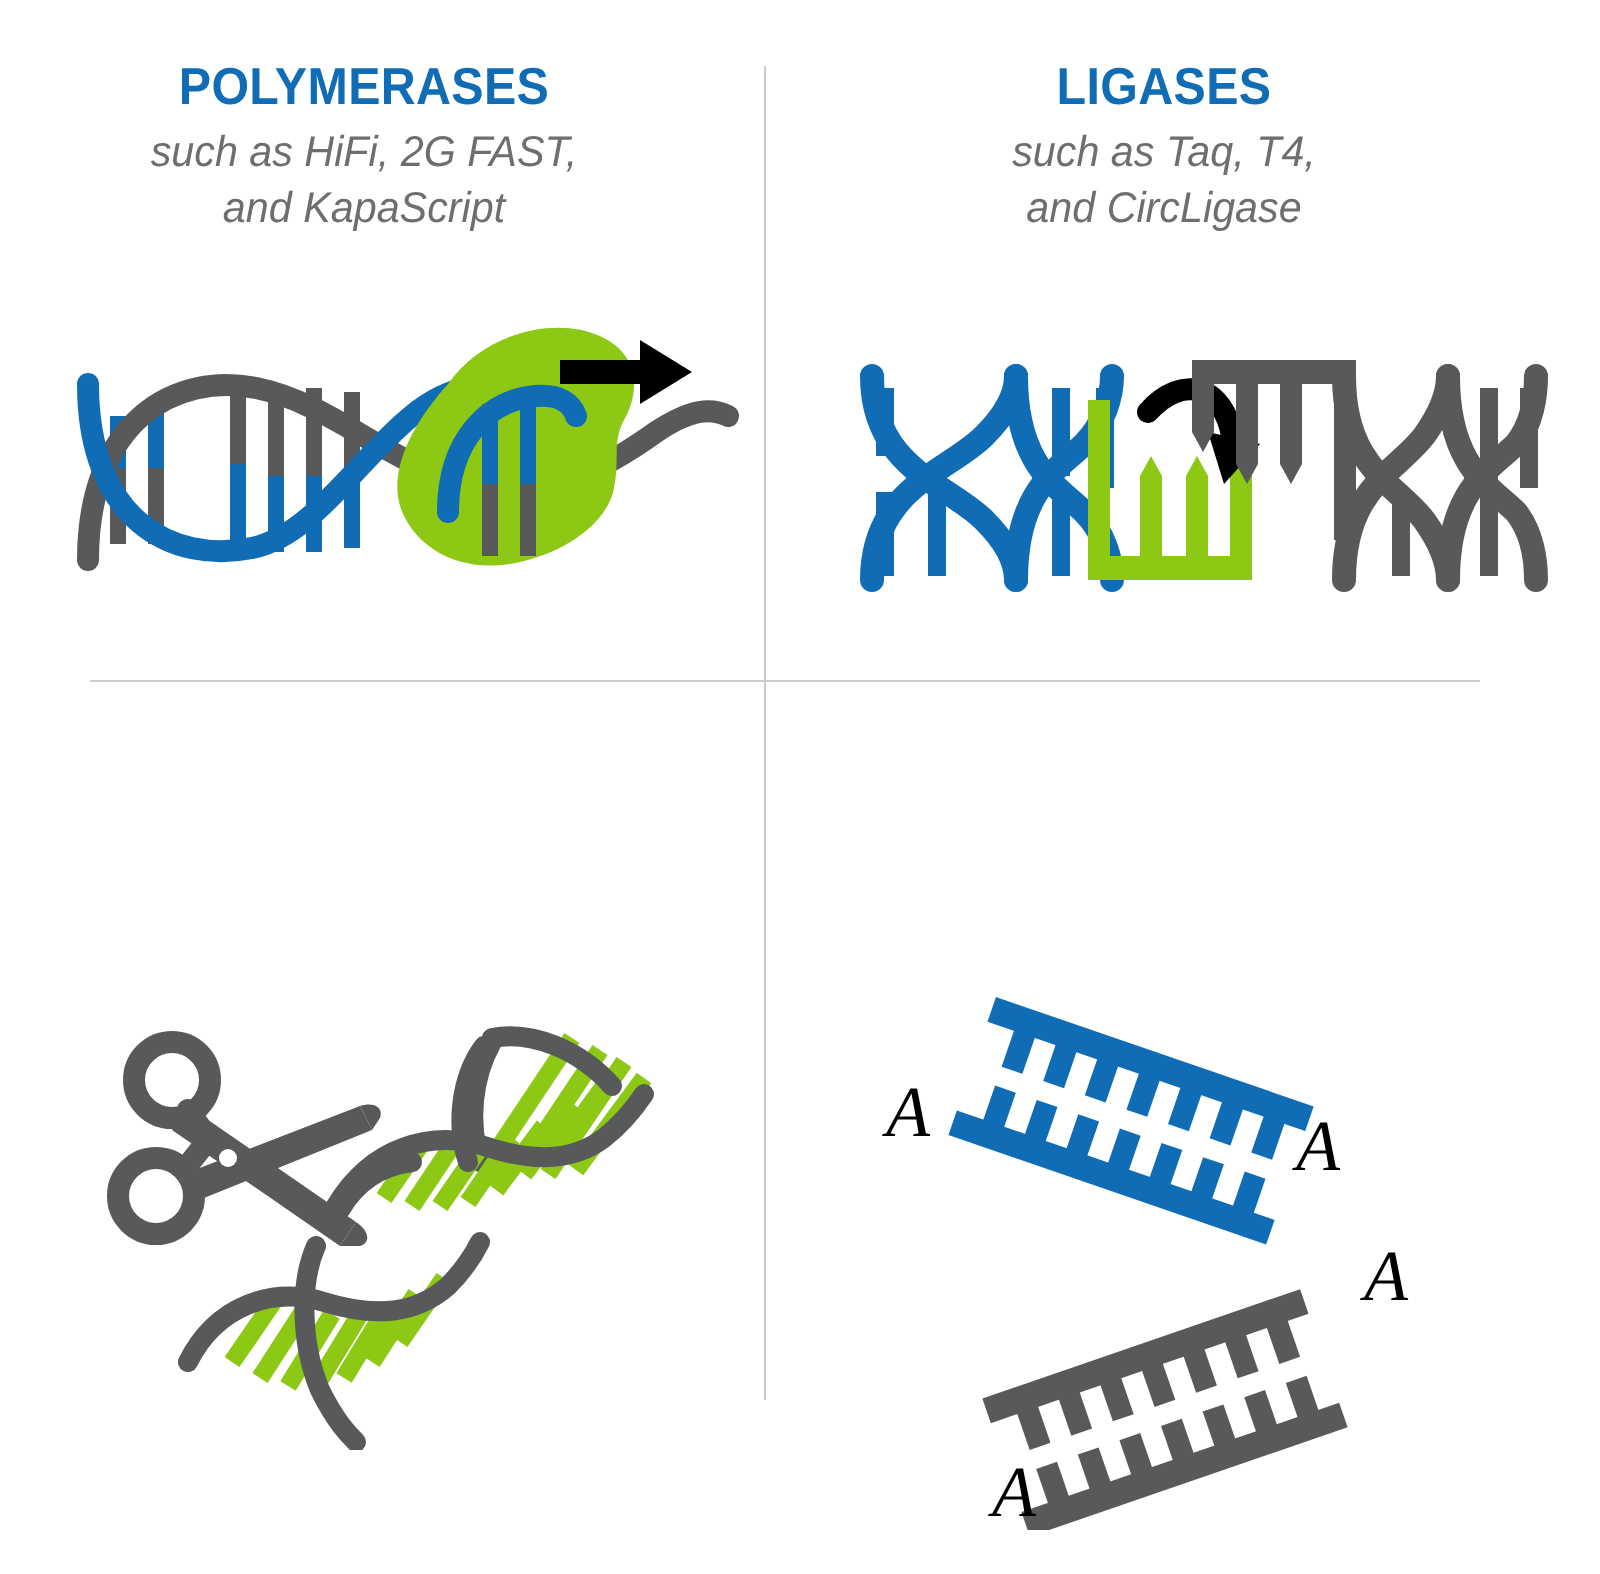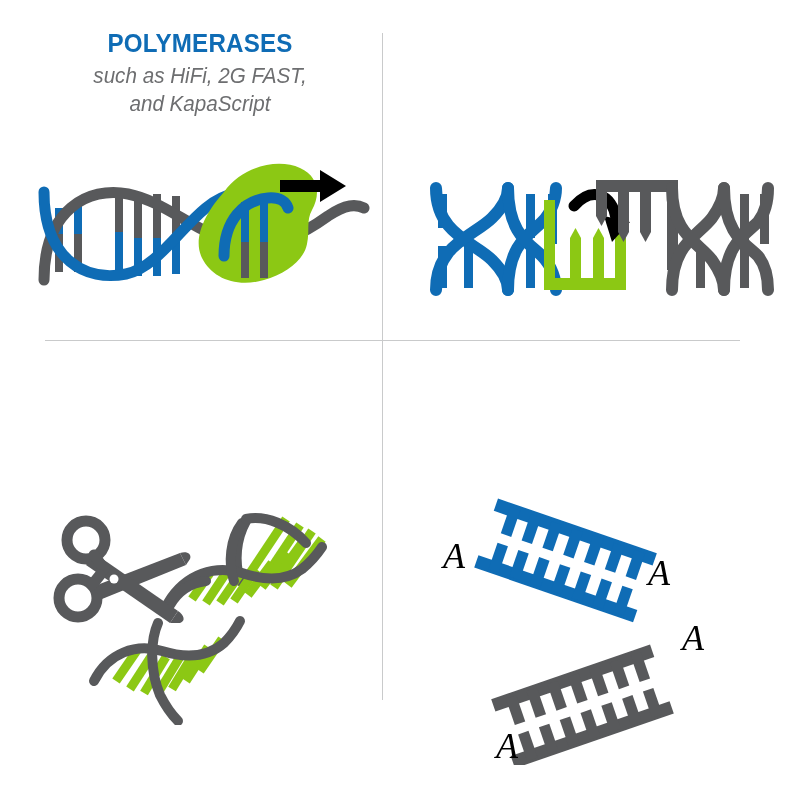--- a/index.html
+++ b/index.html
@@ -64,7 +64,7 @@
     white-space: nowrap;
   }
 
-  #q-poly   { left: 30px;  top: 28px;  width: 340px; }
+  #q-poly   { left: 12px;  top: 28px;  width: 340px; }
   #q-lig    { left: 412px; top: 28px;  width: 340px; }
   #q-nuc    { left: 30px;  top: 386px; width: 340px; }
   #q-mod    { left: 400px; top: 386px; width: 375px; }

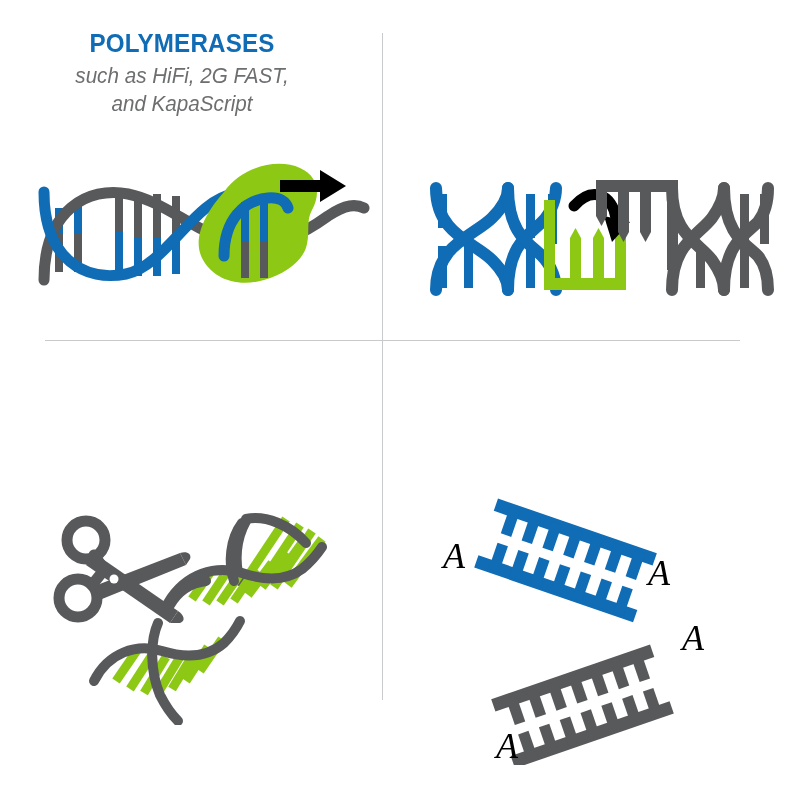--- a/index.html
+++ b/index.html
@@ -136,6 +136,11 @@
     </svg>
   </div>
 
+  <div class="quad" id="q-lig">
+    <p class="quad-title">LIGASES</p>
+    <p class="quad-sub">such as Taq, T4,</p>
+    <p class="quad-sub">and CircLigase</p>
+  </div>
 
   <div class="art" id="art-lig">
     <svg viewBox="0 0 365 170" xmlns="http://www.w3.org/2000/svg">

